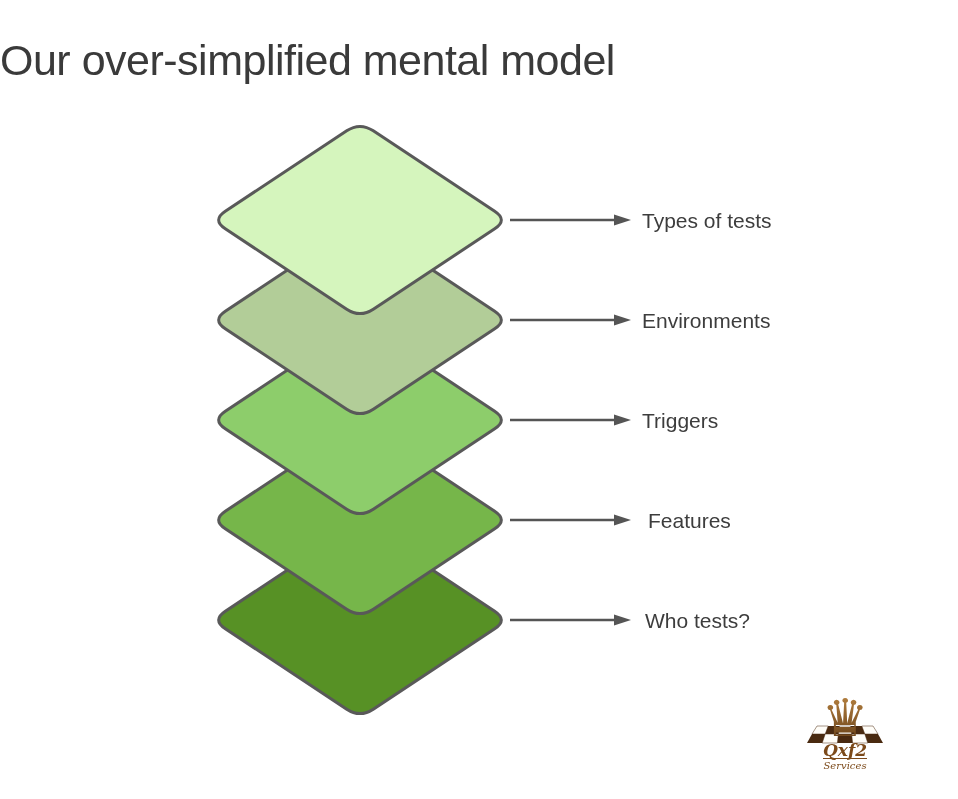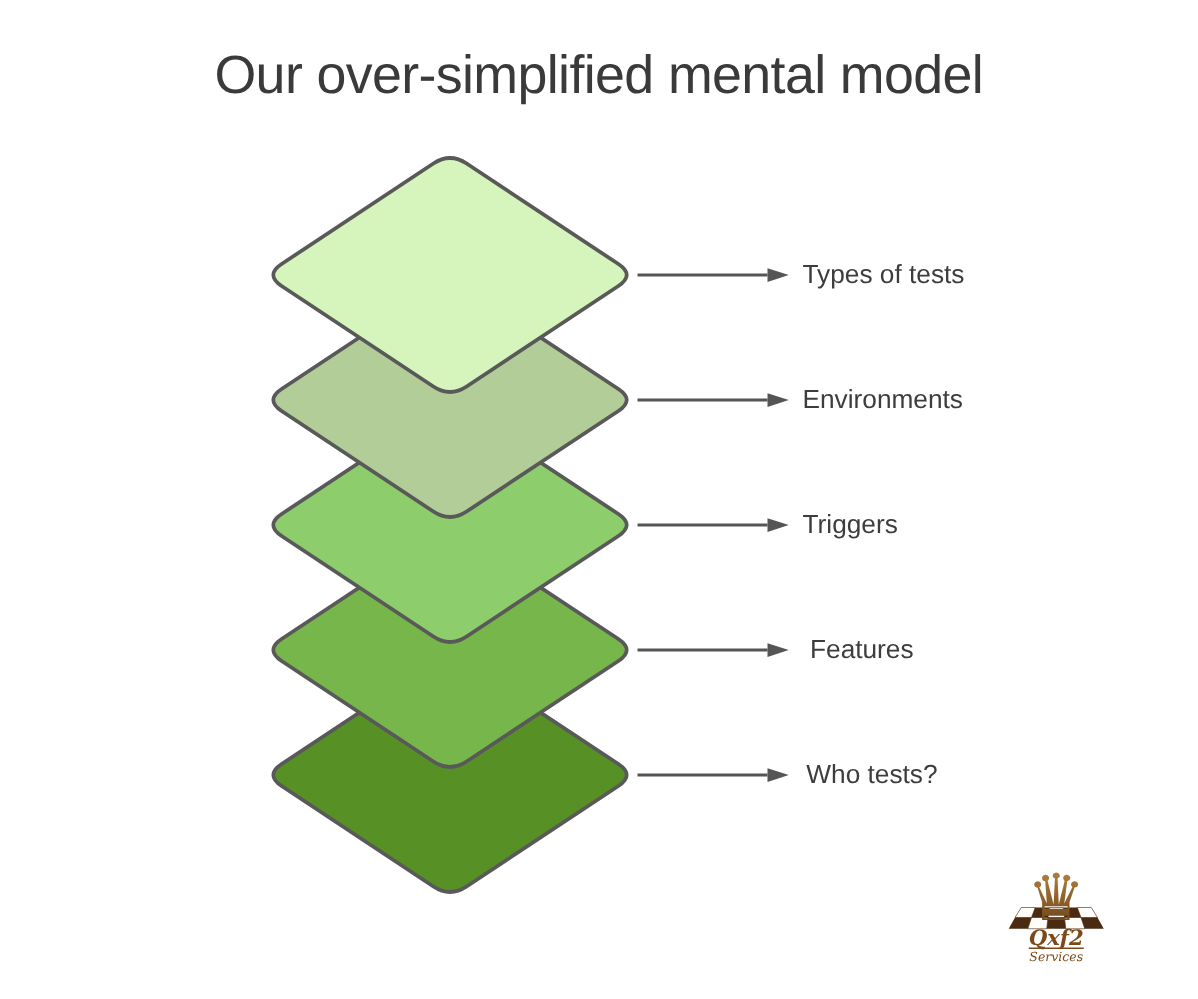--- a/index.html
+++ b/index.html
@@ -17,7 +17,6 @@
     left: 0;
     width: 958px;
     margin: 0;
-    text-align: center;
     font-size: 43px;
     font-weight: 400;
     letter-spacing: -0.5px;

